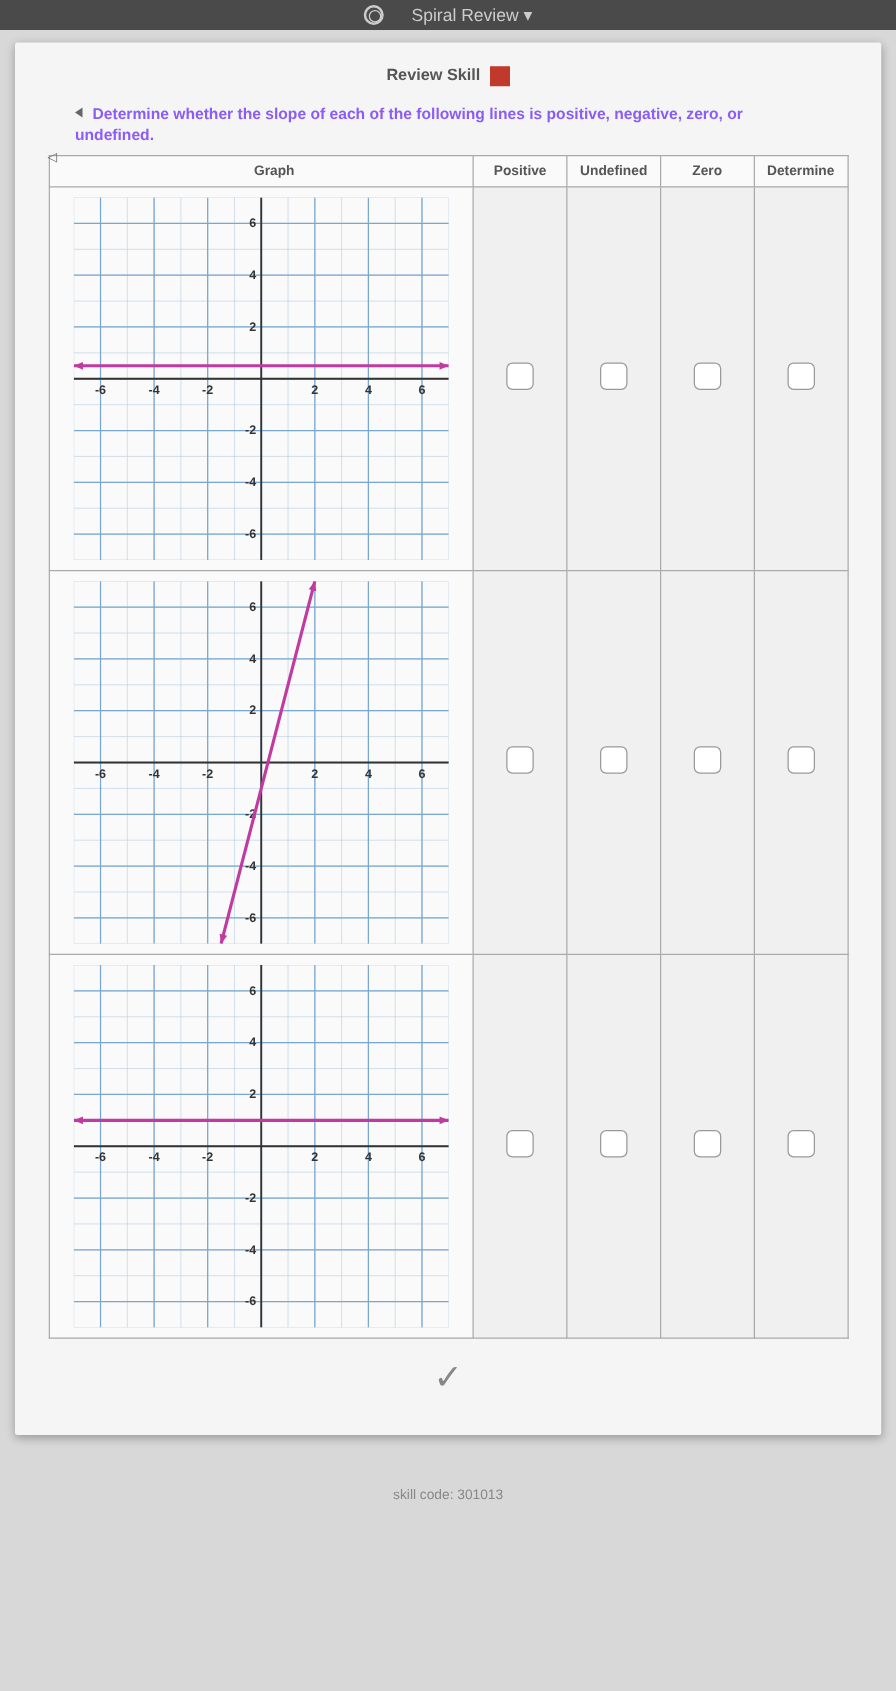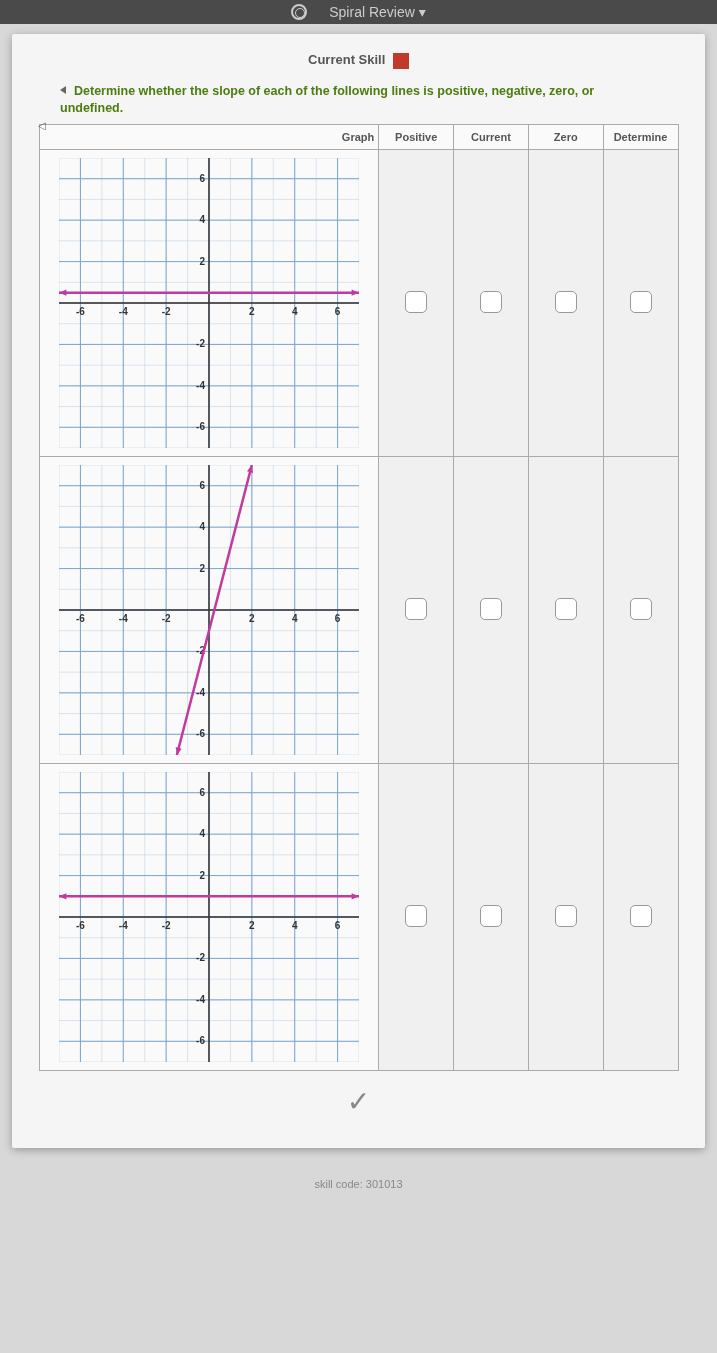--- a/index.html
+++ b/index.html
@@ -159,7 +159,7 @@
 <div class="page">
 
   <div class="current-skill">
-    <span>Current Skill</span>
+    <span>Review Skill</span>
     <span class="skill-badge"></span>
   </div>
 

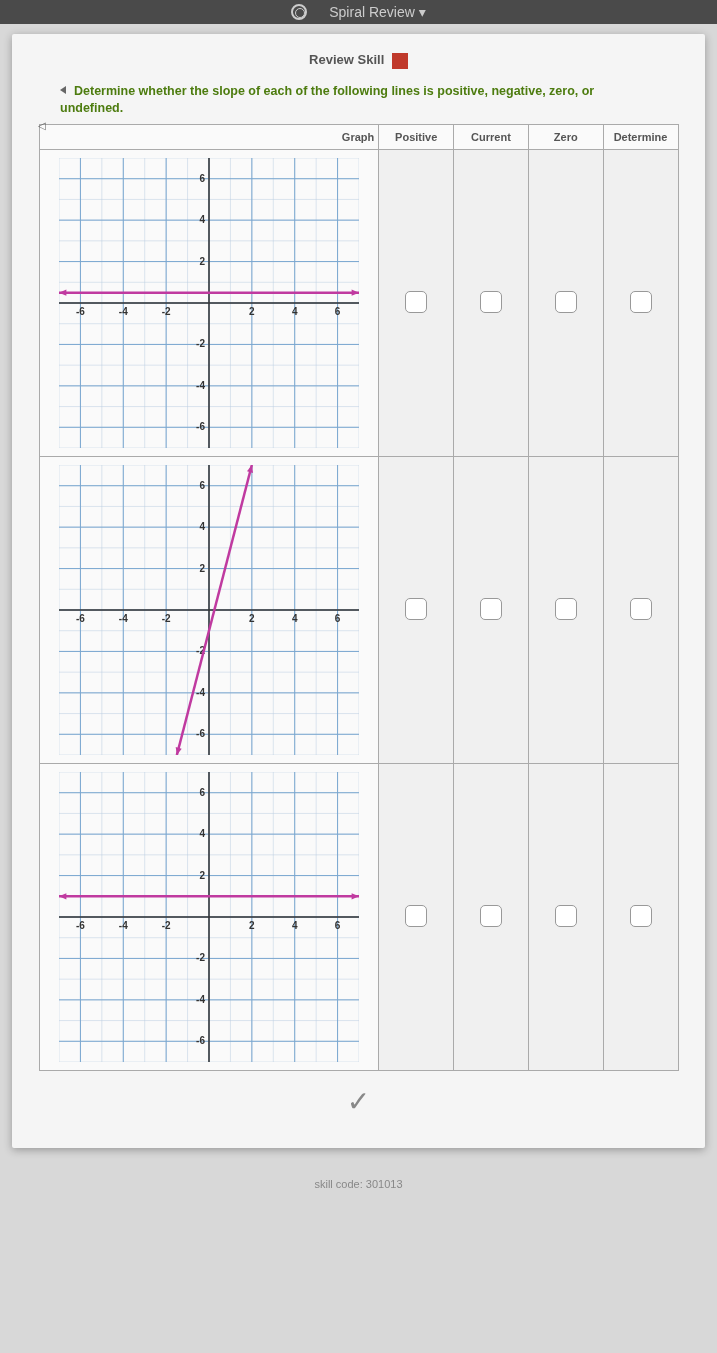--- a/index.html
+++ b/index.html
@@ -52,7 +52,7 @@
   }
   .instruction {
     font-size: 12.5px;
-    color: #4d7c0f;
+    color: #8b5cf6;
     font-weight: bold;
     padding: 0 40px;
     line-height: 1.4;

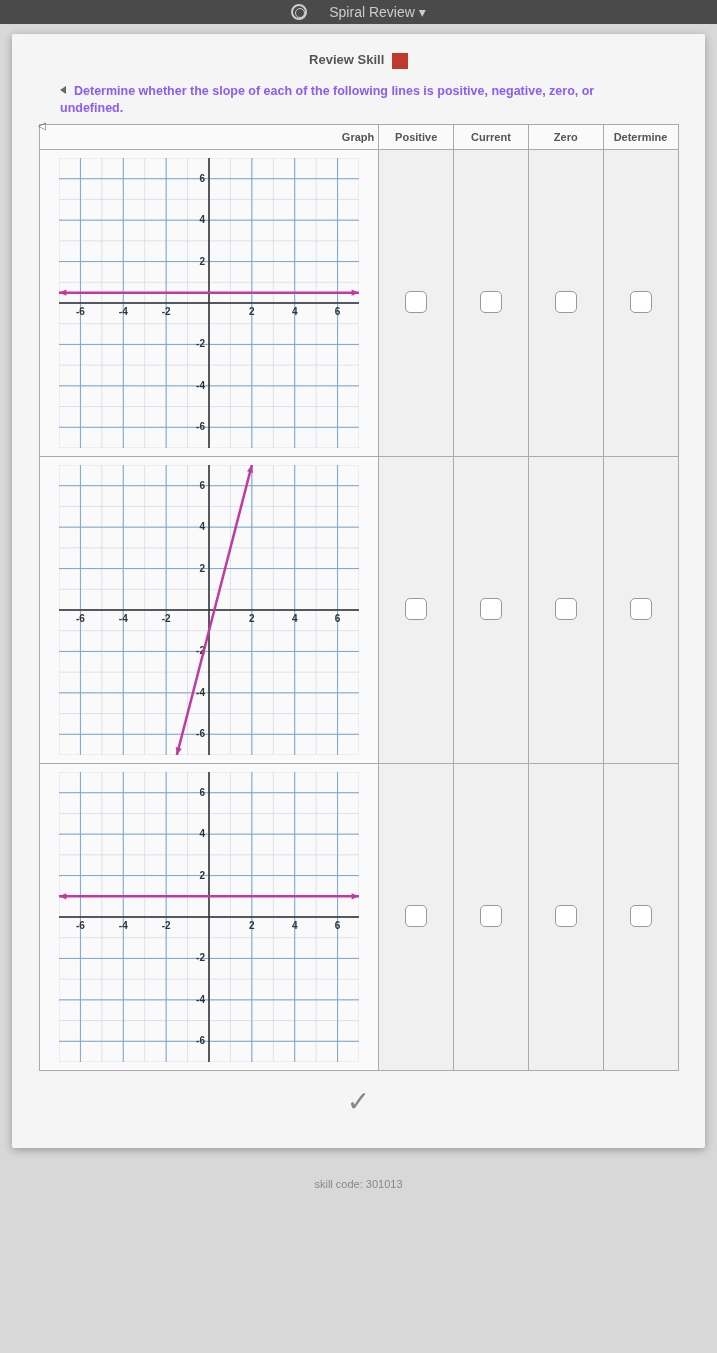--- a/index.html
+++ b/index.html
@@ -99,7 +99,7 @@
     text-align: center;
   }
   .answer-table th:first-child {
-    text-align: right;
+    text-align: center;
     padding-left: 25px;
   }
   .graph-cell {

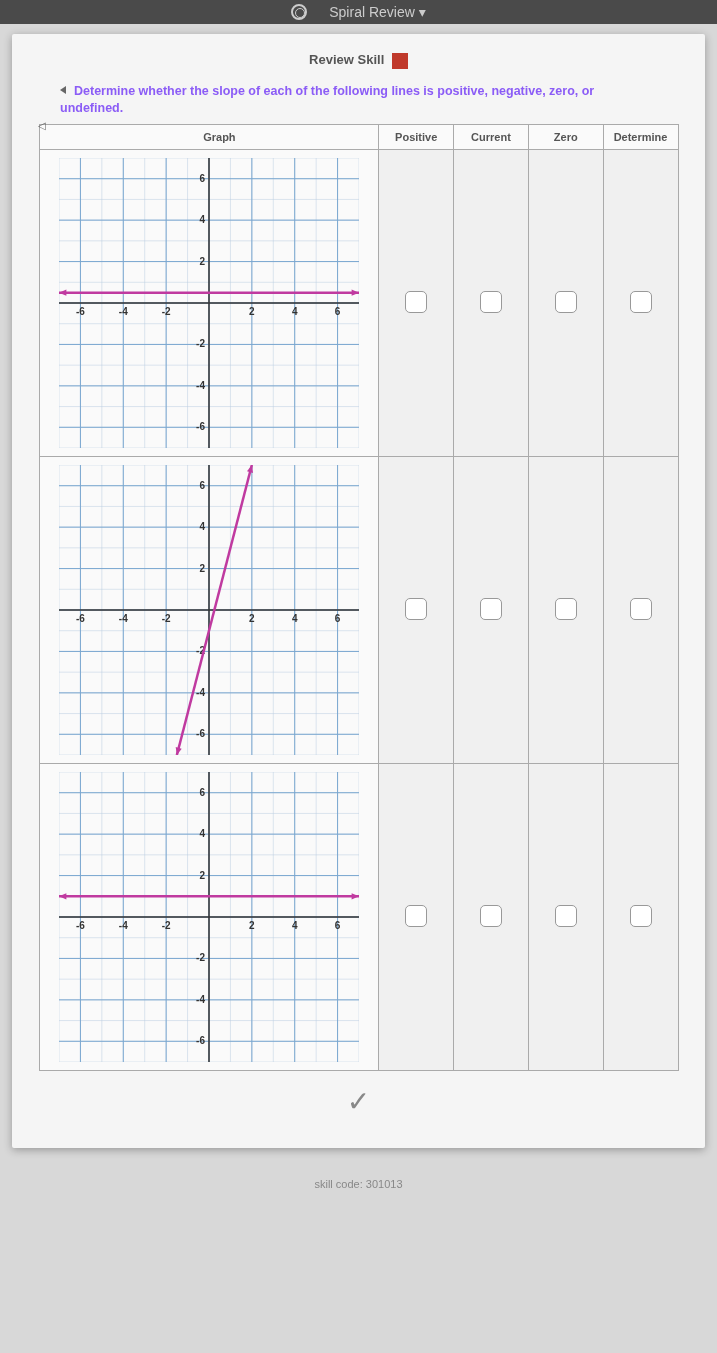--- a/index.html
+++ b/index.html
@@ -174,7 +174,7 @@
         <tr>
           <th>Graph</th>
           <th>Positive</th>
-          <th>Current</th>
+          <th>Undefined</th>
           <th>Zero</th>
           <th>Determine</th>
         </tr>

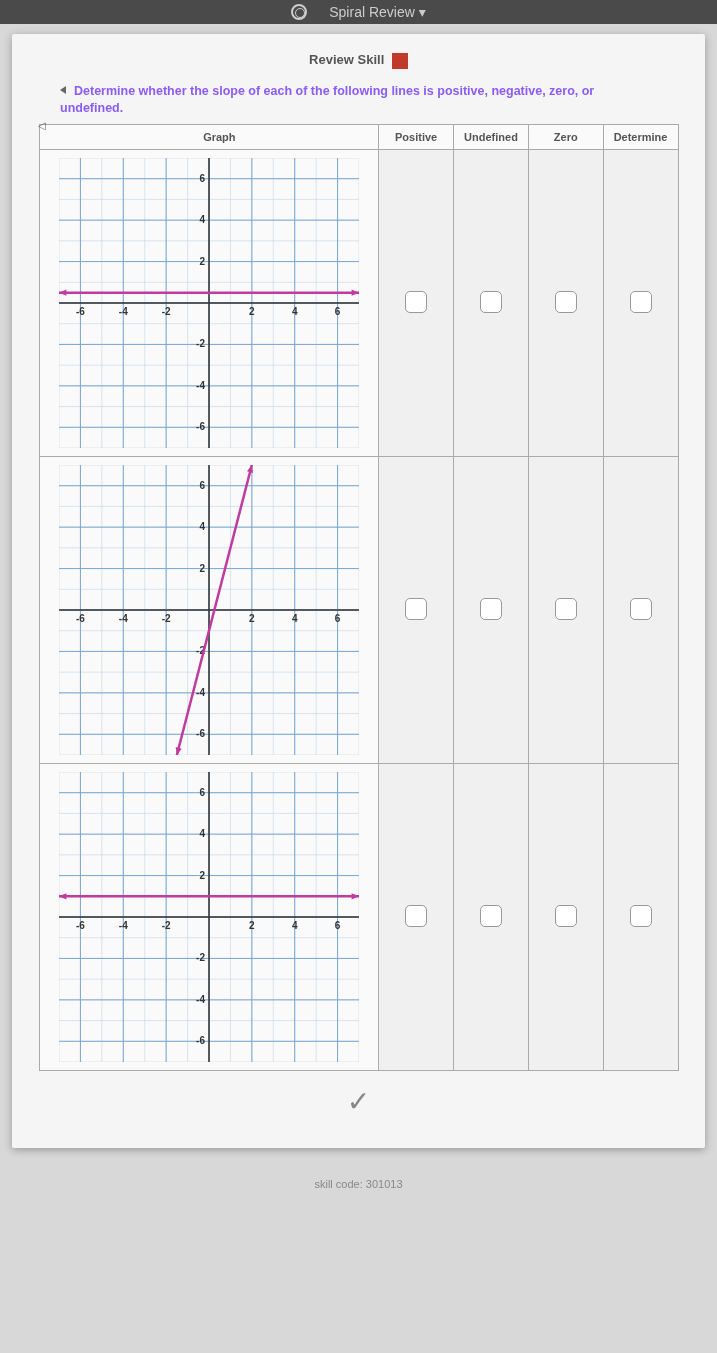--- a/index.html
+++ b/index.html
@@ -138,7 +138,7 @@
     text-align: center;
     font-size: 11px;
     color: #888;
-    margin-top: 30px;
+    margin-top: 42px;
   }
   .side-audio {
     position: absolute;

